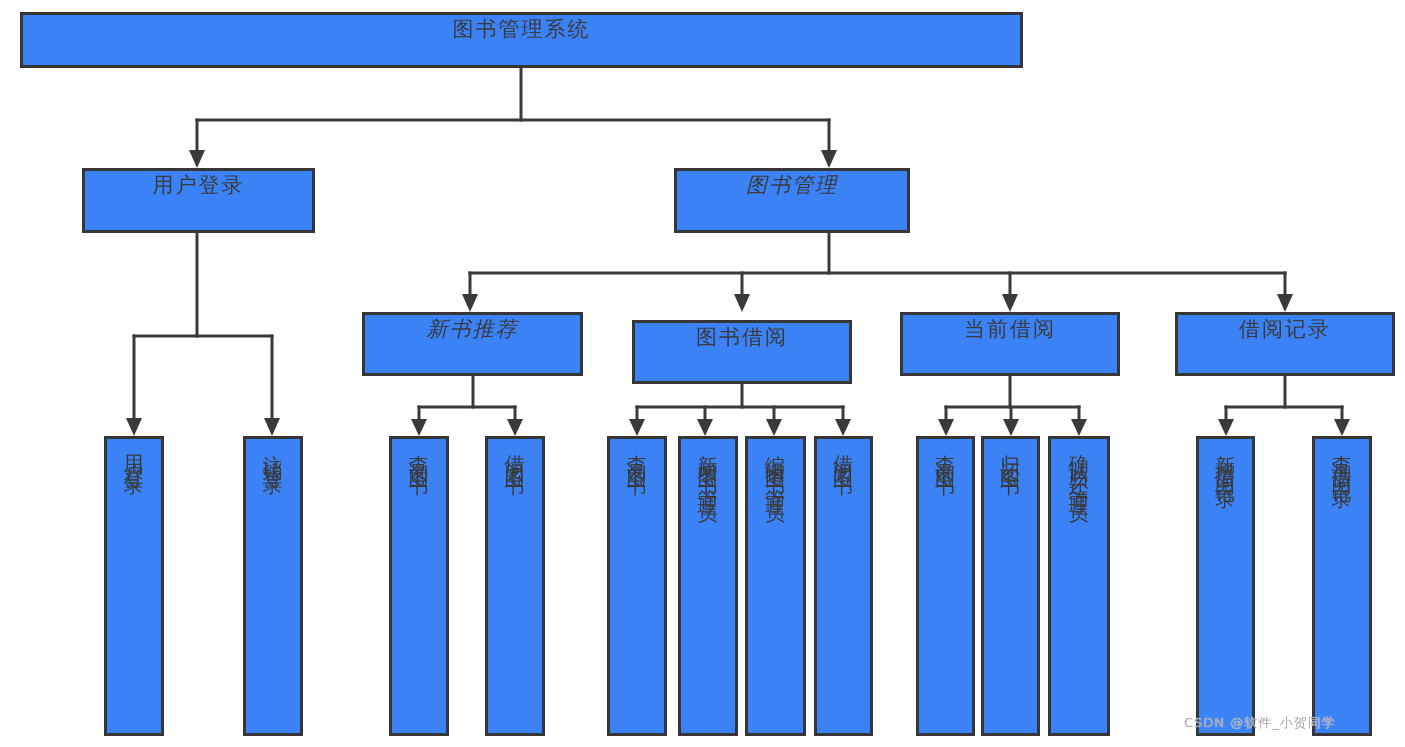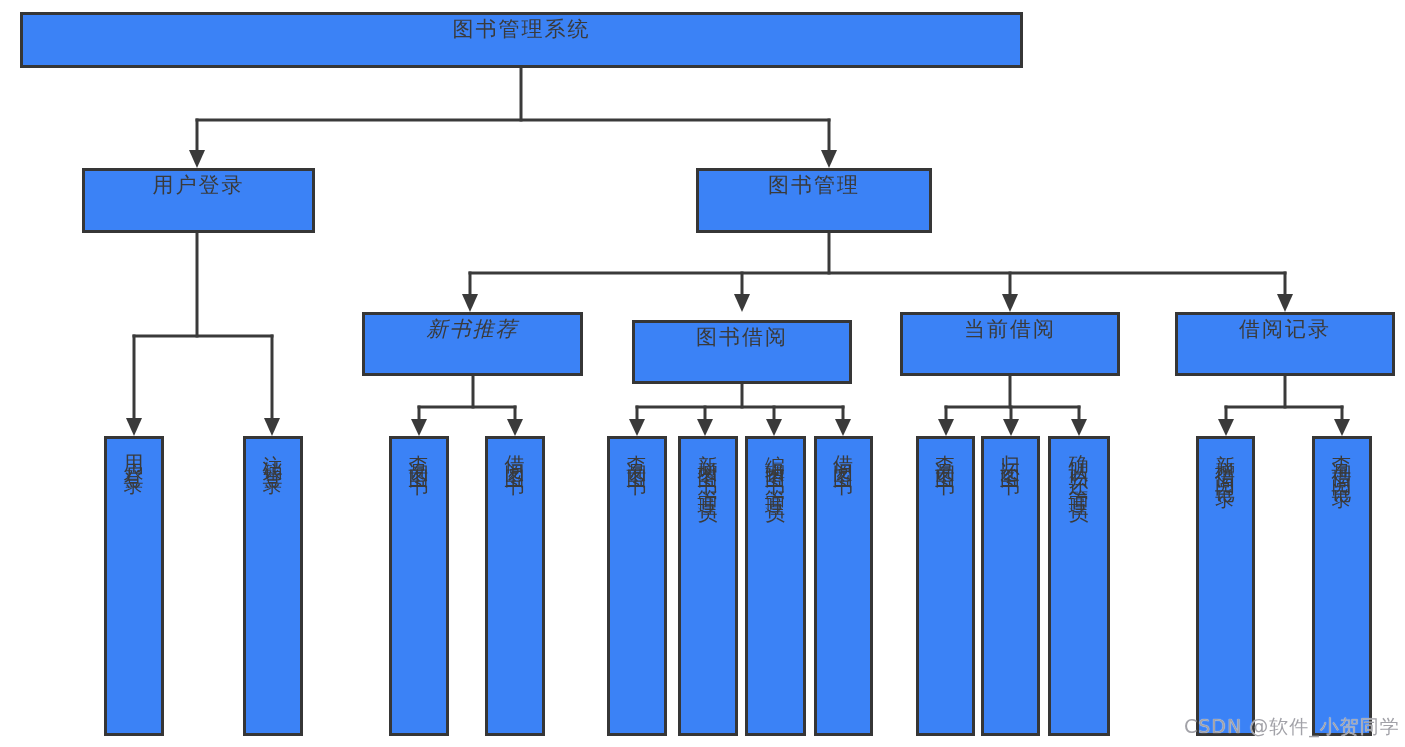--- a/index.html
+++ b/index.html
@@ -40,7 +40,7 @@
   
   .root-box        { left: 20px;  top: 12px;  width: 1003px; height: 56px; }
   .user-login-box  { left: 82px;  top: 168px; width: 233px;  height: 65px; }
-  .book-mgmt-box   { left: 696px; top: 168px; width: 236px;  height: 65px; }
+  .book-mgmt-box   { left: 674px; top: 168px; width: 236px;  height: 65px; font-style: italic; }
   .new-book-box    { left: 362px; top: 312px; width: 221px;  height: 64px; font-style: italic; }
   .book-borrow-box { left: 632px; top: 320px; width: 220px;  height: 64px; }
   .cur-borrow-box  { left: 900px; top: 312px; width: 220px;  height: 64px; }

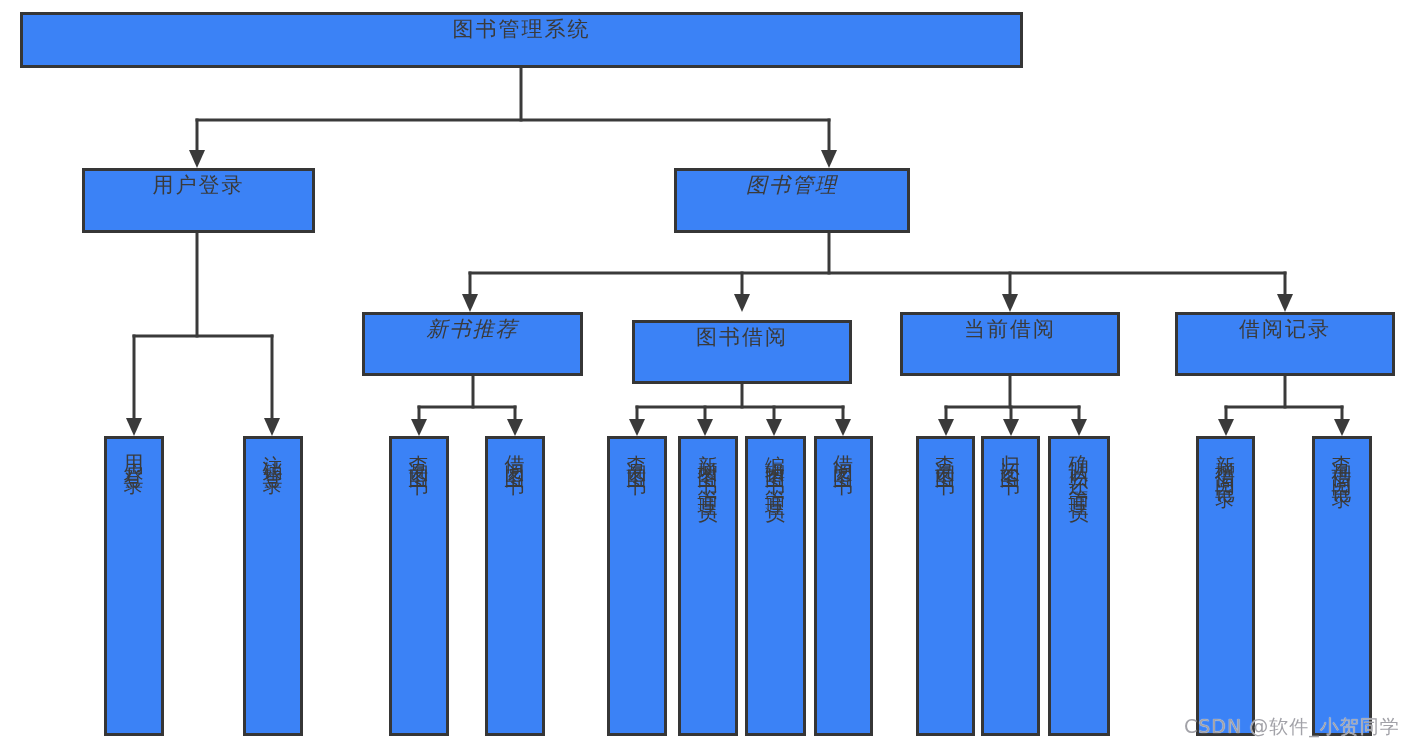--- a/index.html
+++ b/index.html
@@ -63,7 +63,7 @@
   .watermark {
     position: absolute;
     left: 1184px; top: 714px;
-    font-size: 19px;
+    font-size: 13px;
     color: #a2a2a8;
     letter-spacing: 1px;
     text-shadow: 0 0 1px #ffffff;

